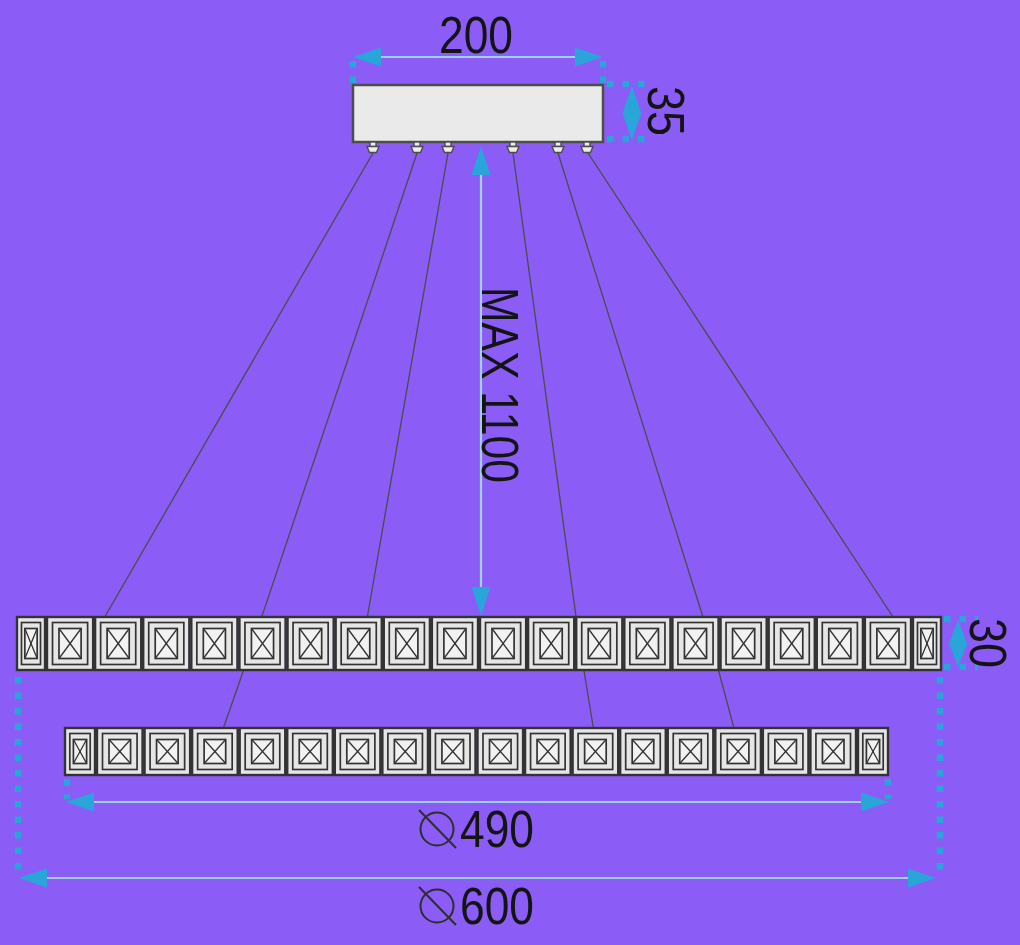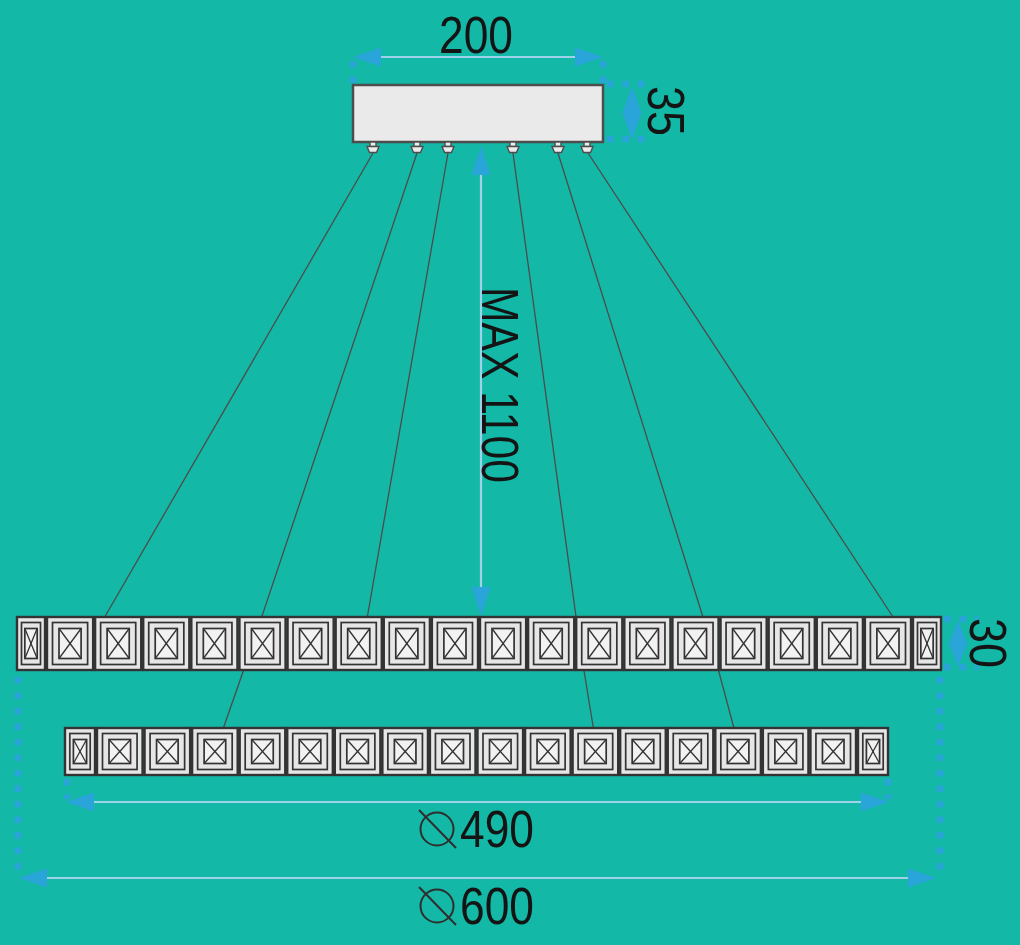--- a/index.html
+++ b/index.html
@@ -3,7 +3,7 @@
 <meta charset="utf-8">
 <style>
   html,body{margin:0;padding:0;background:#ffffff;}
-  .stage{position:relative;width:1020px;height:945px;background:#14b8a6;overflow:hidden;}
+  .stage{position:relative;width:1020px;height:945px;background:#8b5cf6;overflow:hidden;}
   svg{display:block;font-family:"Liberation Sans", sans-serif;}
 
   

